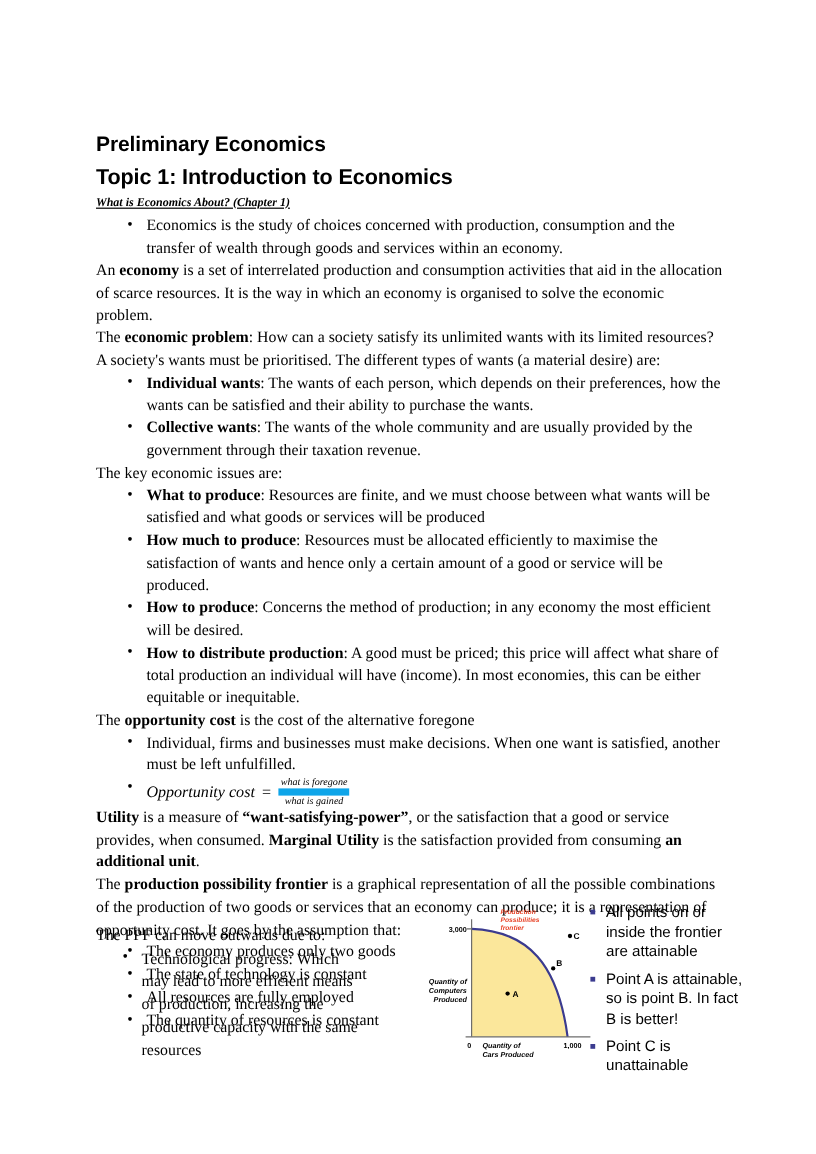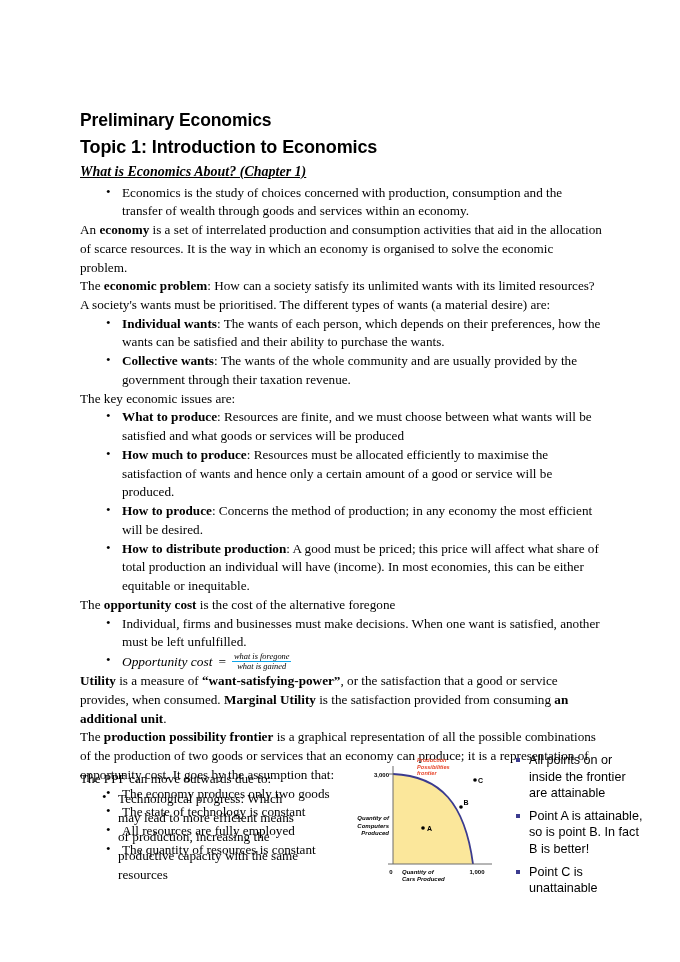--- a/index.html
+++ b/index.html
@@ -47,7 +47,7 @@
   }
   h3.section-title {
     font-family: "Liberation Serif", serif;
-    font-size: 14px;
+    font-size: 10px;
     font-weight: bold;
     font-style: italic;
     text-decoration: underline;

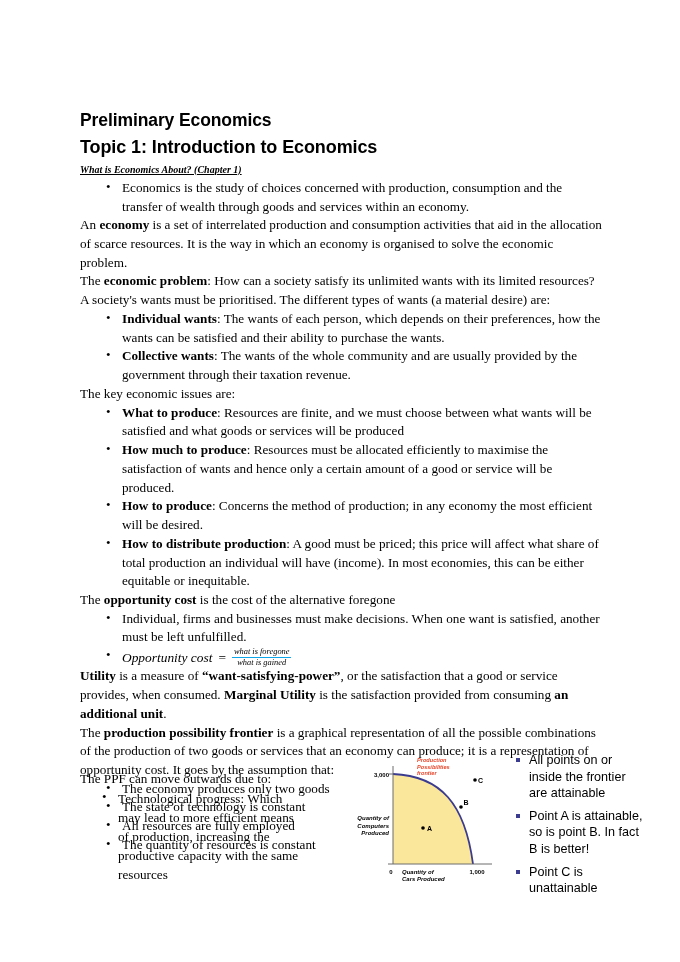--- a/index.html
+++ b/index.html
@@ -110,7 +110,7 @@
     font-style: italic;
   }
   .frac .num {
-    border-bottom: 1px solid #0ea5e9;
+    border-bottom: 6px solid #0ea5e9;
     padding: 0 2px 0px 2px;
     display: block;
   }

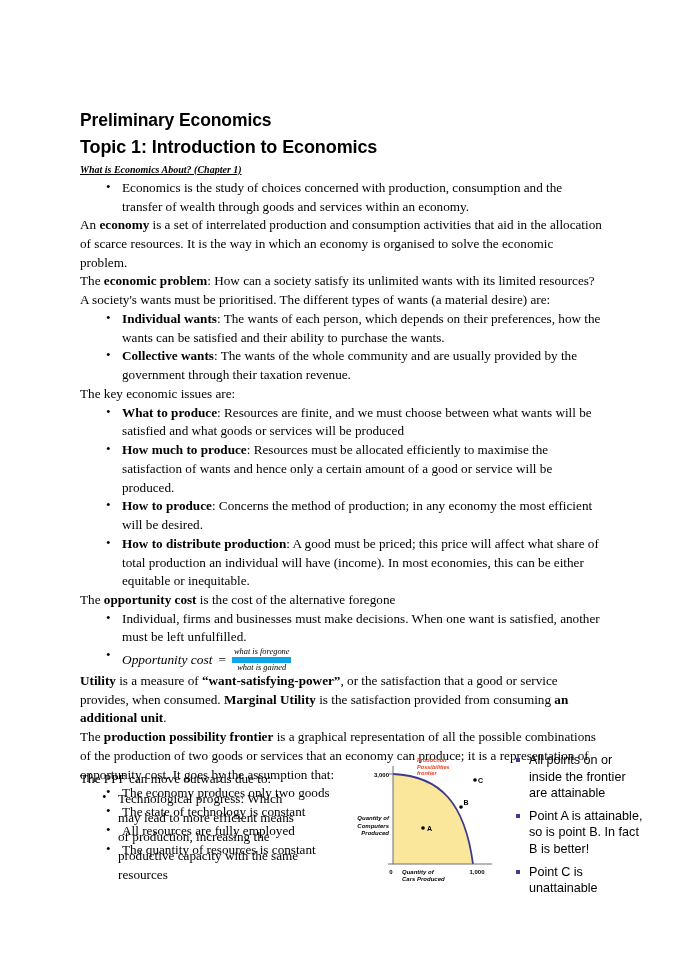--- a/index.html
+++ b/index.html
@@ -148,7 +148,7 @@
 
   .ppf-right-col {
     position: absolute;
-    left: 436px;
+    left: 412px;
     top: -18px;
     width: 130px;
     font-family: "Liberation Sans", sans-serif;

